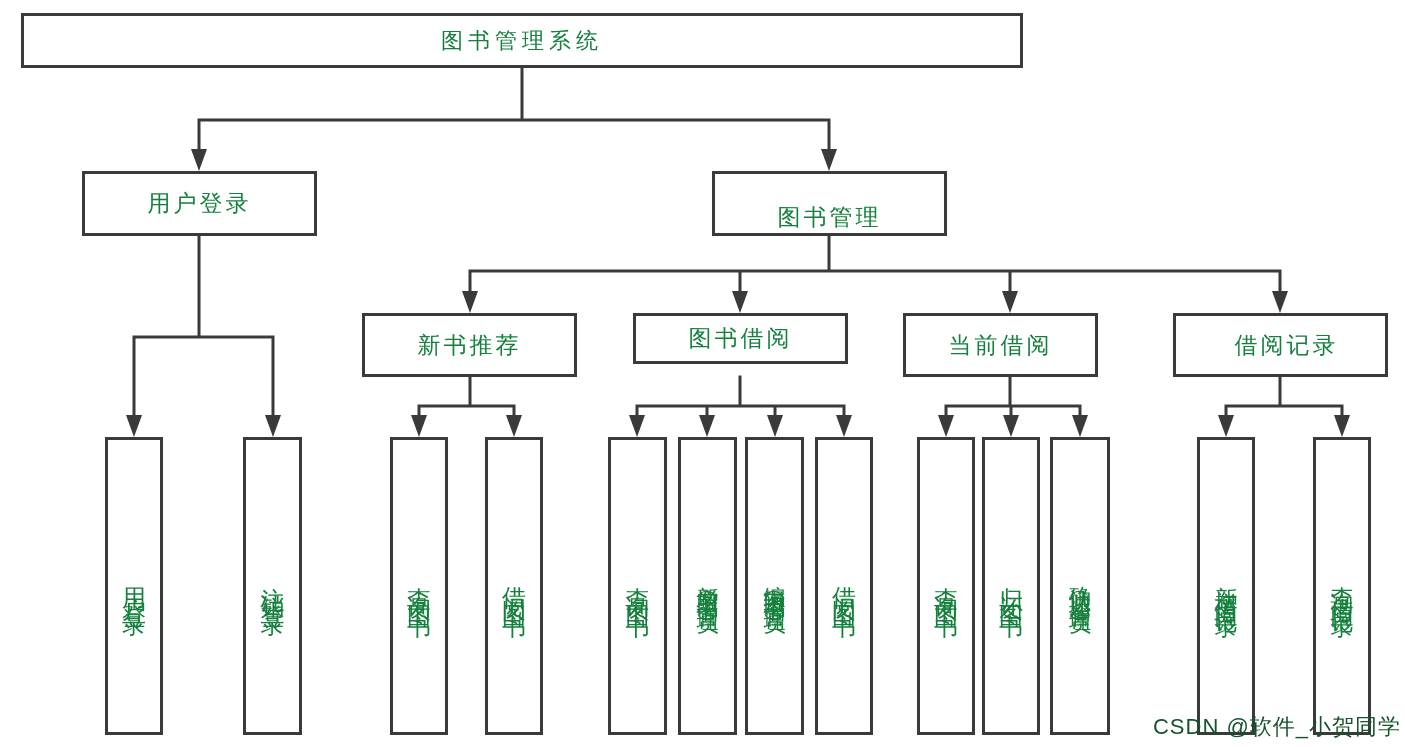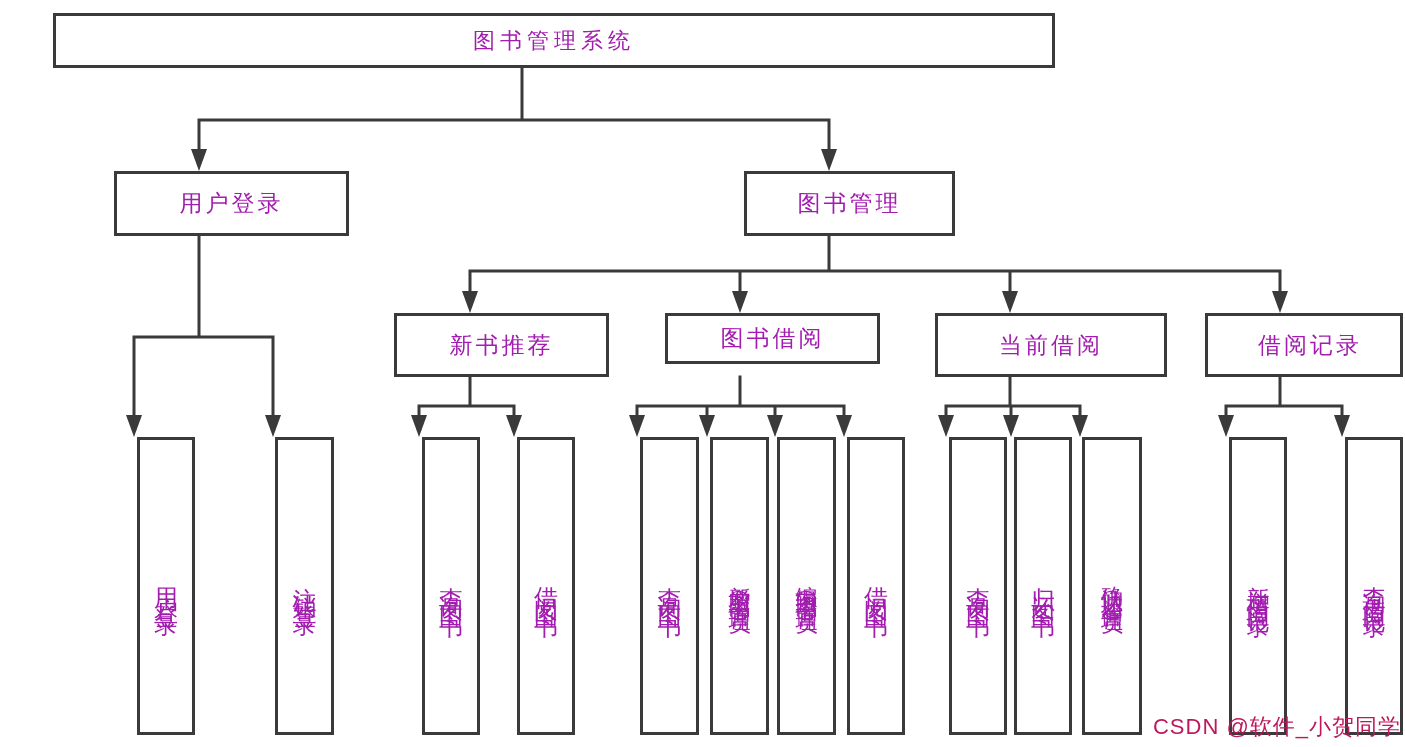--- a/index.html
+++ b/index.html
@@ -24,9 +24,8 @@
     display: flex;
     align-items: center;
     justify-content: center;
-    color: #a21caf;
+    color: #15803d;
     z-index: 2;
-    margin-left: 32px;
   }
   .hlabel {
     font-size: 23px;

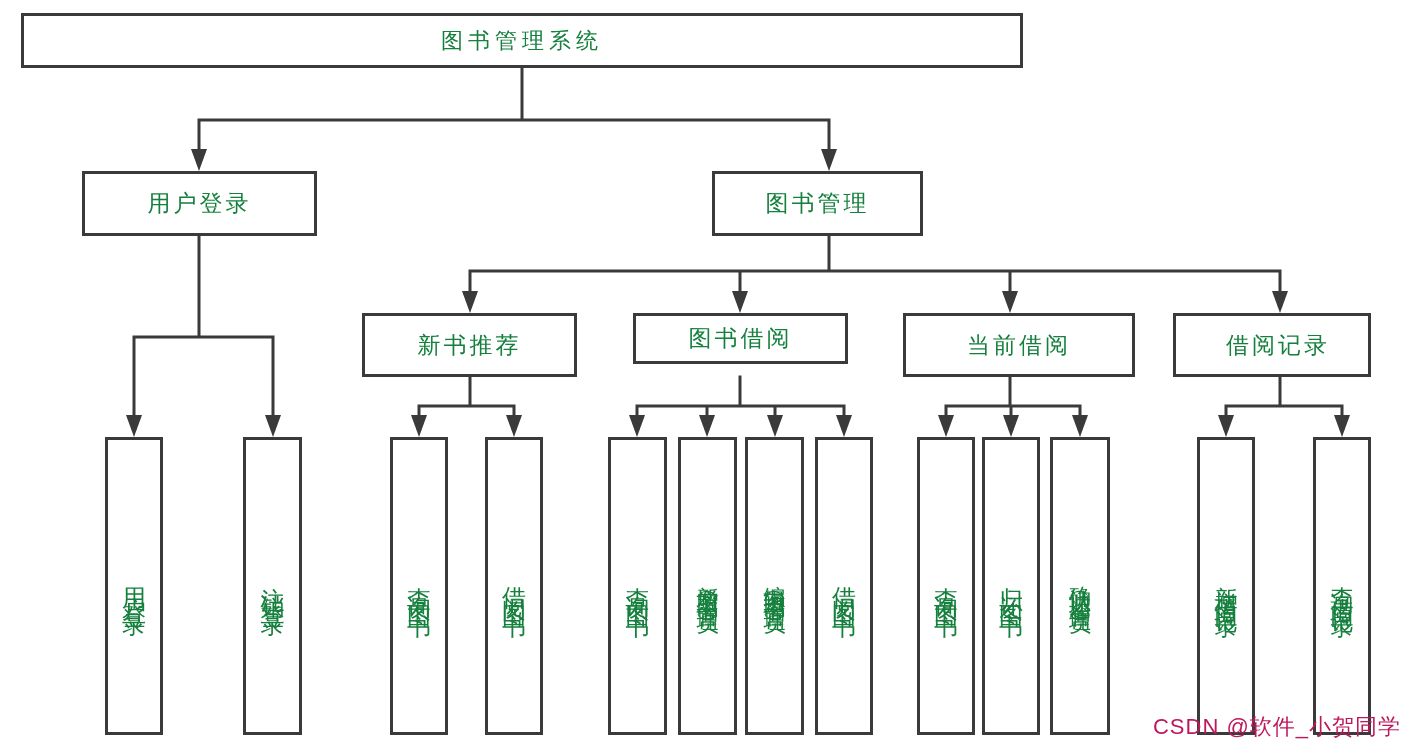--- a/index.html
+++ b/index.html
@@ -105,7 +105,7 @@
   <div class="box" style="left:82px; top:171px; width:235px; height:65px;">
     <span class="hlabel">用户登录</span>
   </div>
-  <div class="box" style="left:712px; top:171px; width:211px; height:65px;">
+  <div class="box" style="left:712px; top:171px; width:235px; height:65px;align-items:flex-end;">
     <span class="hlabel">图书管理</span>
   </div>
 

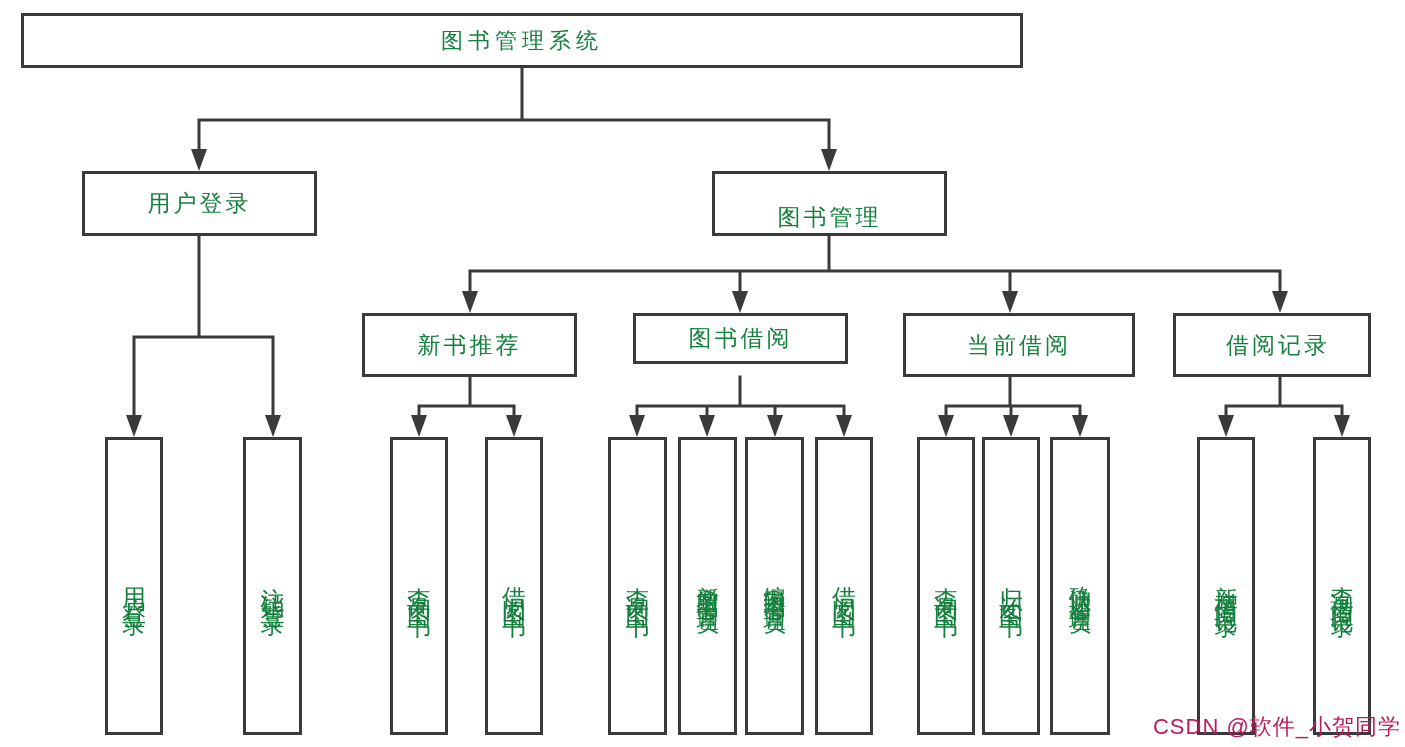--- a/index.html
+++ b/index.html
@@ -115,7 +115,7 @@
   <div class="box" style="left:633px; top:313px; width:215px; height:51px;">
     <span class="hlabel">图书借阅</span>
   </div>
-  <div class="box" style="left:903px; top:313px; width:232px; height:64px;">
+  <div class="box" style="left:903px; top:313px; width:195px; height:64px;">
     <span class="hlabel">当前借阅</span>
   </div>
   <div class="box" style="left:1173px; top:313px; width:198px; height:64px;padding-left:12px;">

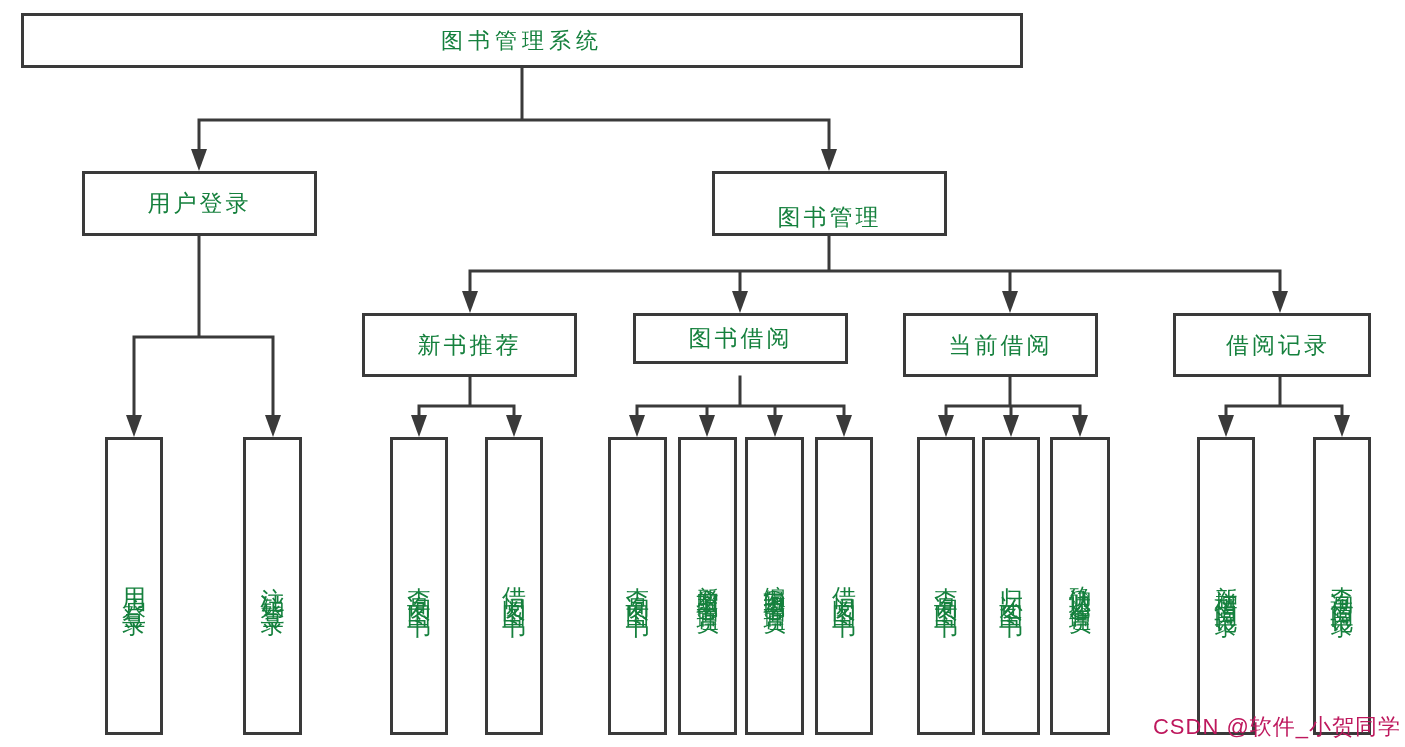--- a/index.html
+++ b/index.html
@@ -118,7 +118,7 @@
   <div class="box" style="left:903px; top:313px; width:195px; height:64px;">
     <span class="hlabel">当前借阅</span>
   </div>
-  <div class="box" style="left:1173px; top:313px; width:198px; height:64px;padding-left:12px;">
+  <div class="box" style="left:1173px; top:313px; width:215px; height:64px;padding-left:12px;">
     <span class="hlabel">借阅记录</span>
   </div>
 

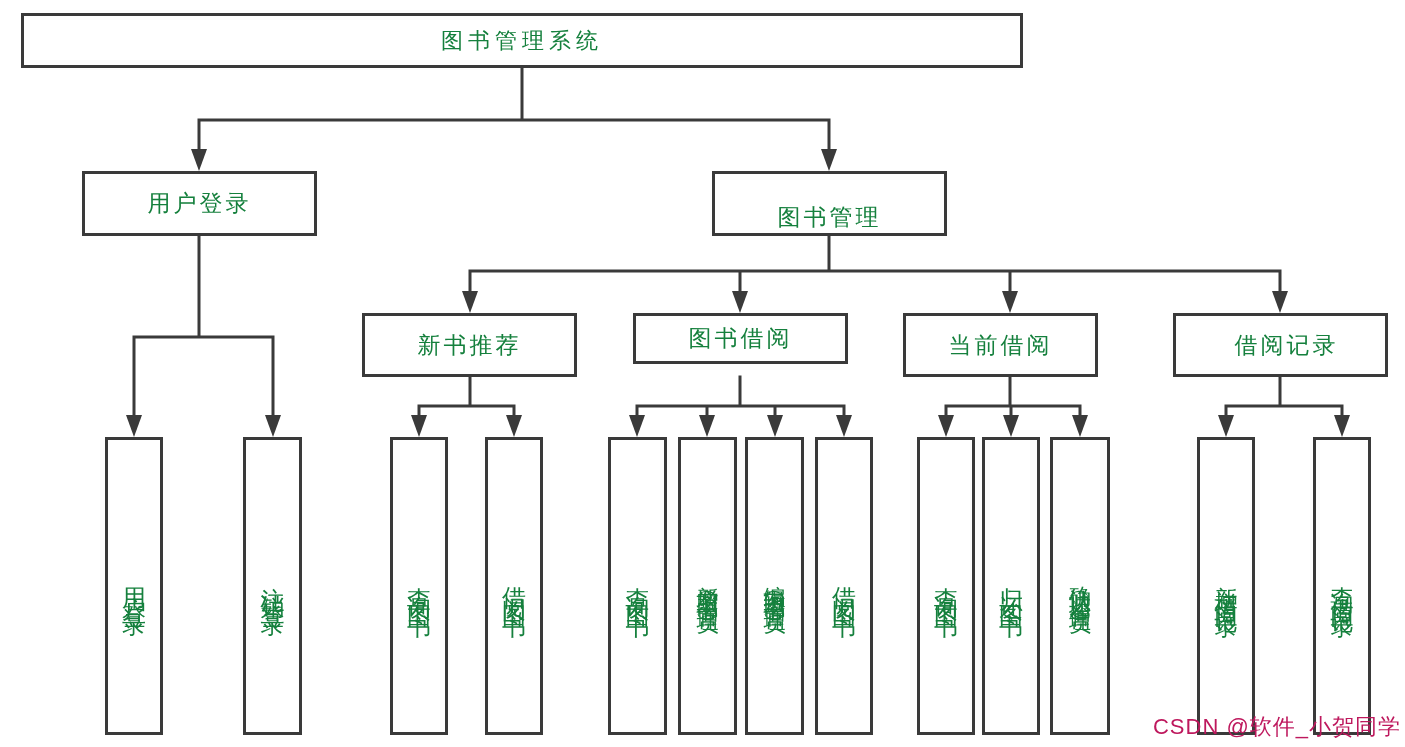--- a/index.html
+++ b/index.html
@@ -48,7 +48,7 @@
     top: 712px;
     z-index: 3;
     font-size: 22px;
-    color: #be185d;
+    color: #14532d;
     letter-spacing: 1px;
     white-space: nowrap;
   }

